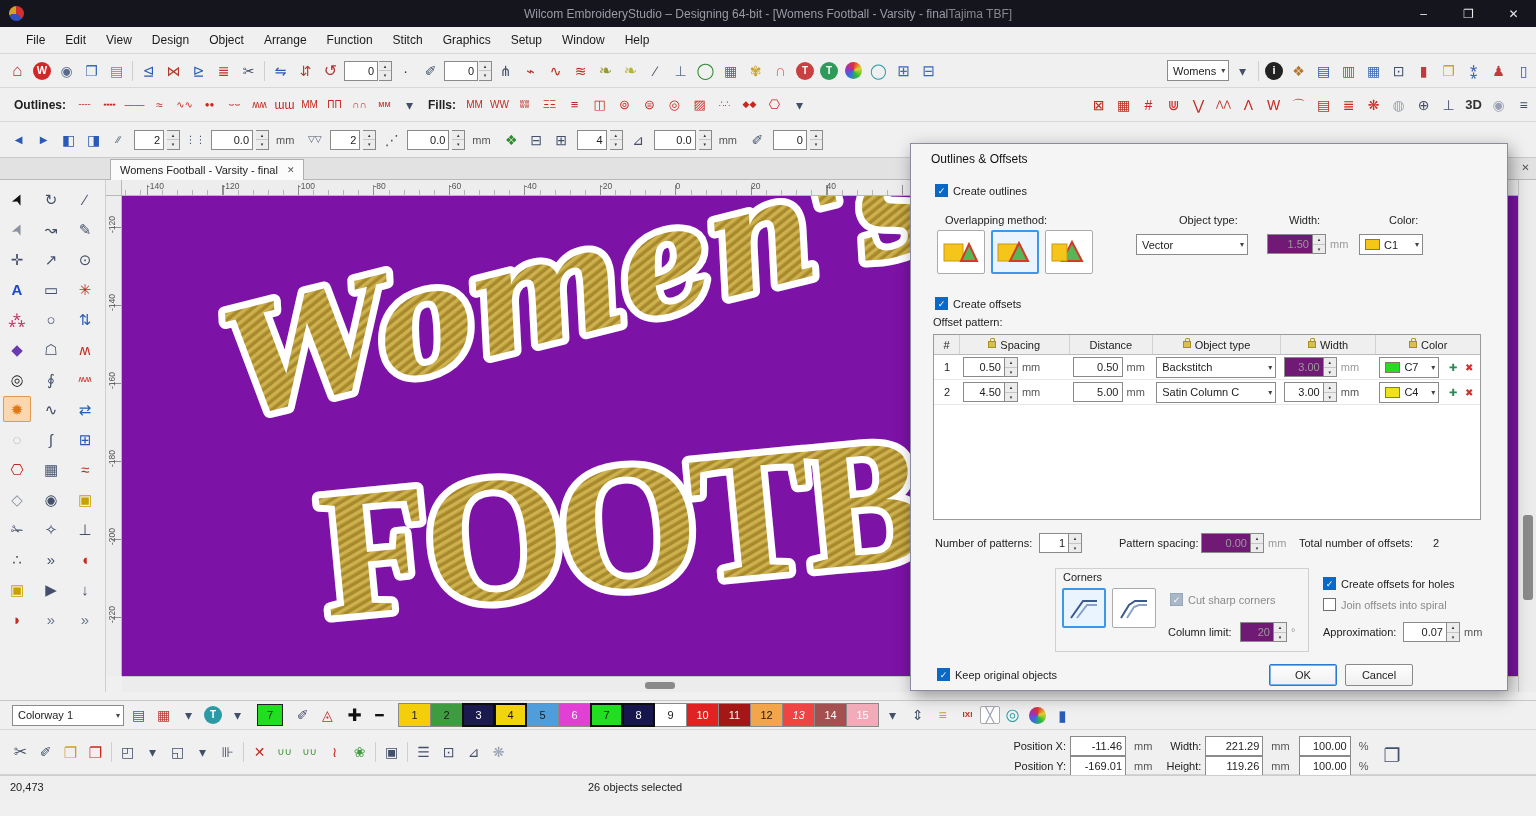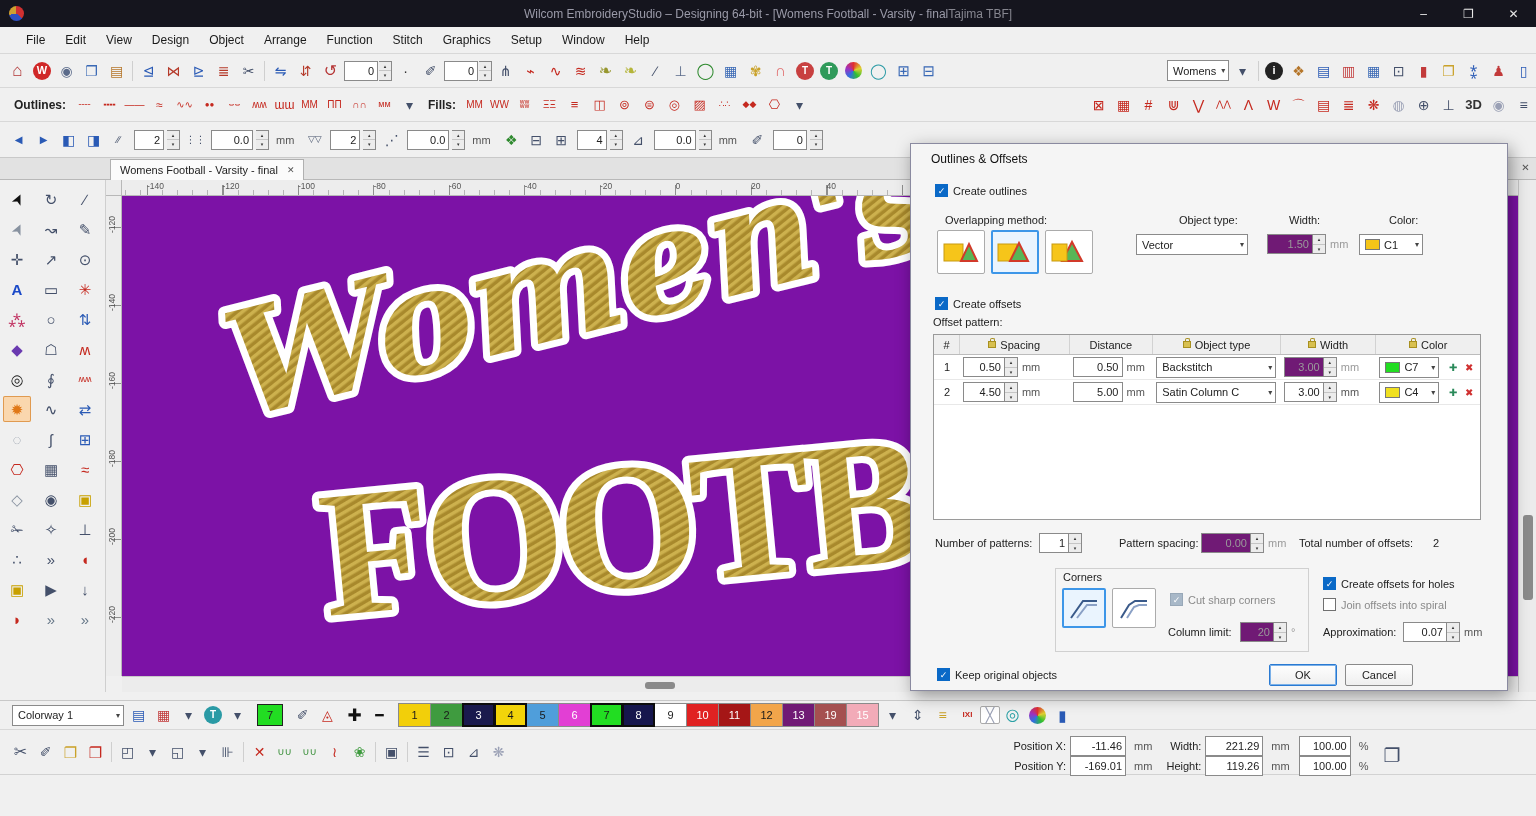--- a/index.html
+++ b/index.html
@@ -488,7 +488,7 @@
         <div class="swatch" style="background: rgb(224, 34, 34); color: rgb(255, 255, 255);">10</div>
         <div class="swatch" style="background: rgb(165, 22, 22); color: rgb(255, 255, 255);">11</div>
         <div class="swatch" style="background: rgb(242, 165, 74); color: rgb(26, 26, 26);">12</div>
-        <div class="swatch" style="background: #701a75; color: rgb(255, 255, 255);">13</div>
+        <div class="swatch" style="background: #ef4444; color: rgb(255, 255, 255); font-style: italic;">13</div>
         <div class="swatch" style="background: rgb(165, 80, 80); color: rgb(255, 255, 255);">19</div>
         <div class="swatch" style="background: rgb(242, 171, 184); color: rgb(255, 255, 255);">15</div>
       </div>

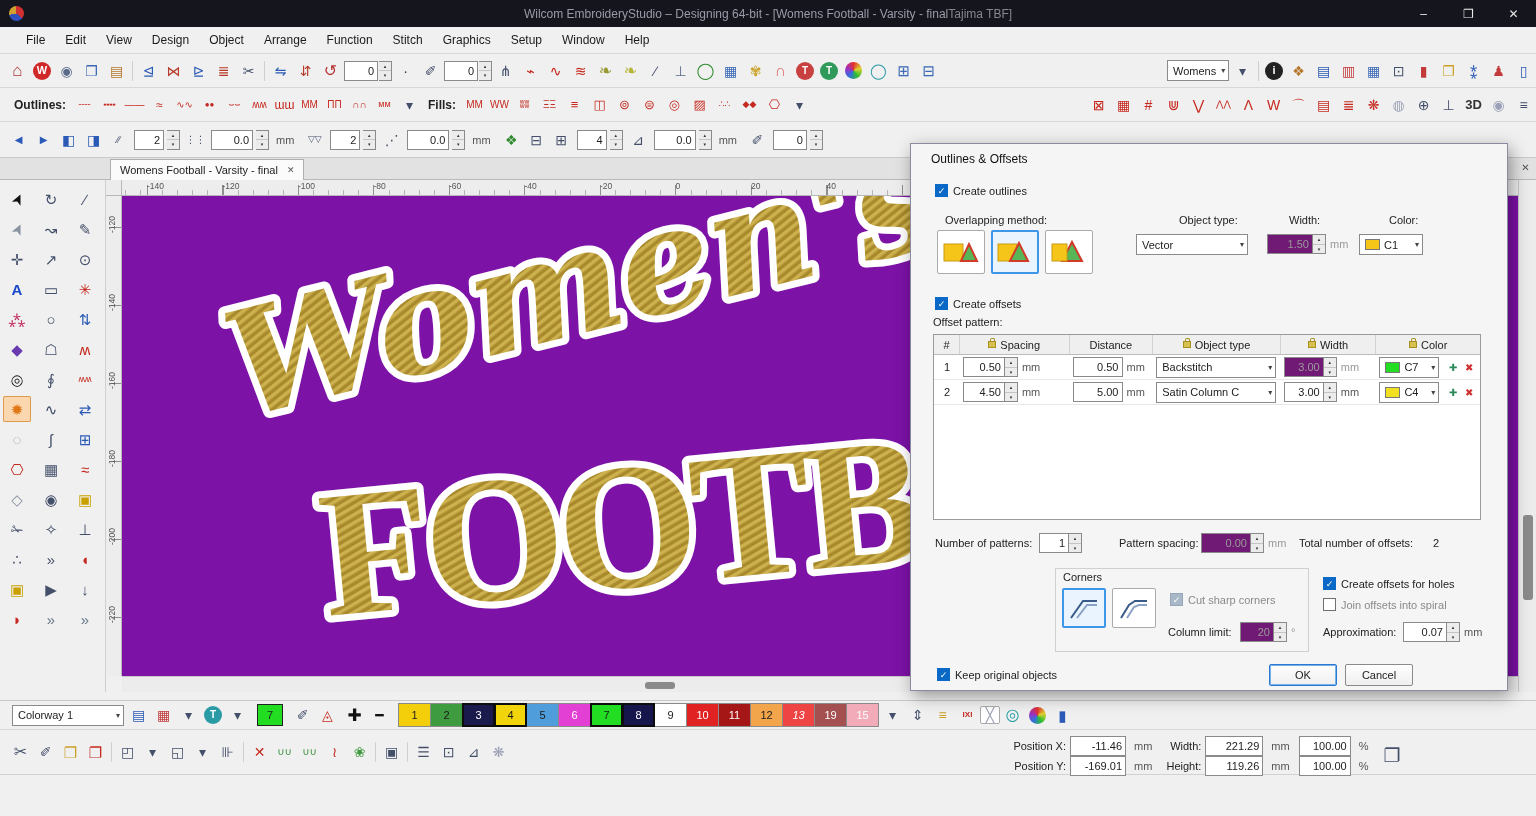--- a/index.html
+++ b/index.html
@@ -489,7 +489,7 @@
         <div class="swatch" style="background: rgb(165, 22, 22); color: rgb(255, 255, 255);">11</div>
         <div class="swatch" style="background: rgb(242, 165, 74); color: rgb(26, 26, 26);">12</div>
         <div class="swatch" style="background: #ef4444; color: rgb(255, 255, 255); font-style: italic;">13</div>
-        <div class="swatch" style="background: rgb(165, 80, 80); color: rgb(255, 255, 255);">19</div>
+        <div class="swatch" style="background: rgb(165, 80, 80); color: rgb(255, 255, 255);">14</div>
         <div class="swatch" style="background: rgb(242, 171, 184); color: rgb(255, 255, 255);">15</div>
       </div>
     <span class="strip">

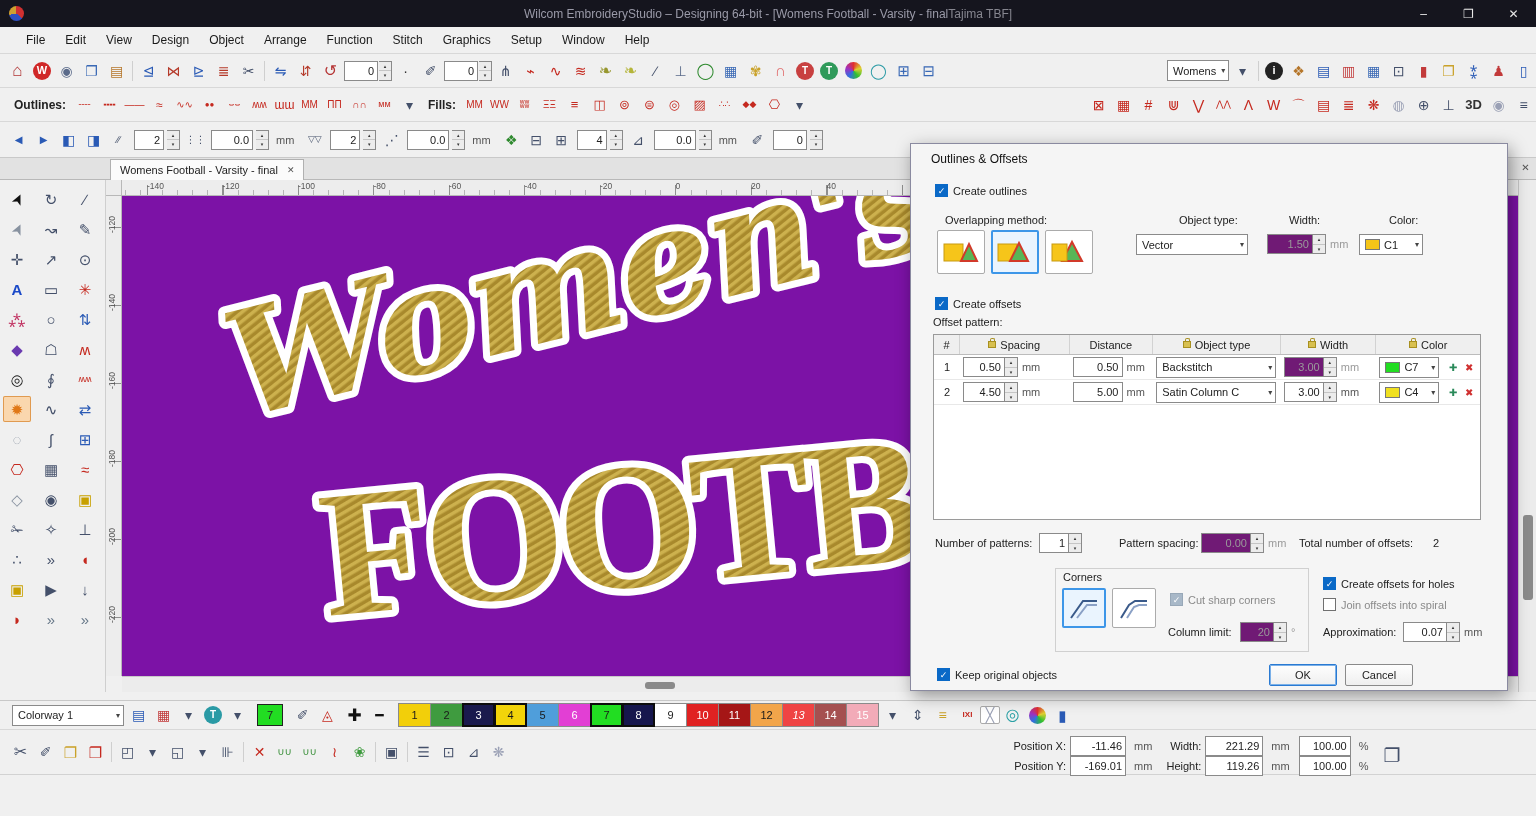--- a/index.html
+++ b/index.html
@@ -566,6 +566,10 @@
   </div>
   <span class="icon abs" style="left:1378px;top:740px;width:28px;height:30px;font-size:19px;color:#44506a">❐</span>
 
+  <div id="statusbar">
+    <span class="abs" style="left:10px;top:5px">20,473</span>
+    <span class="abs" style="left:588px;top:5px">26 objects selected</span>
+  </div>
 
   <div id="dialog">
     <div class="dlg-title">Outlines &amp; Offsets</div>

